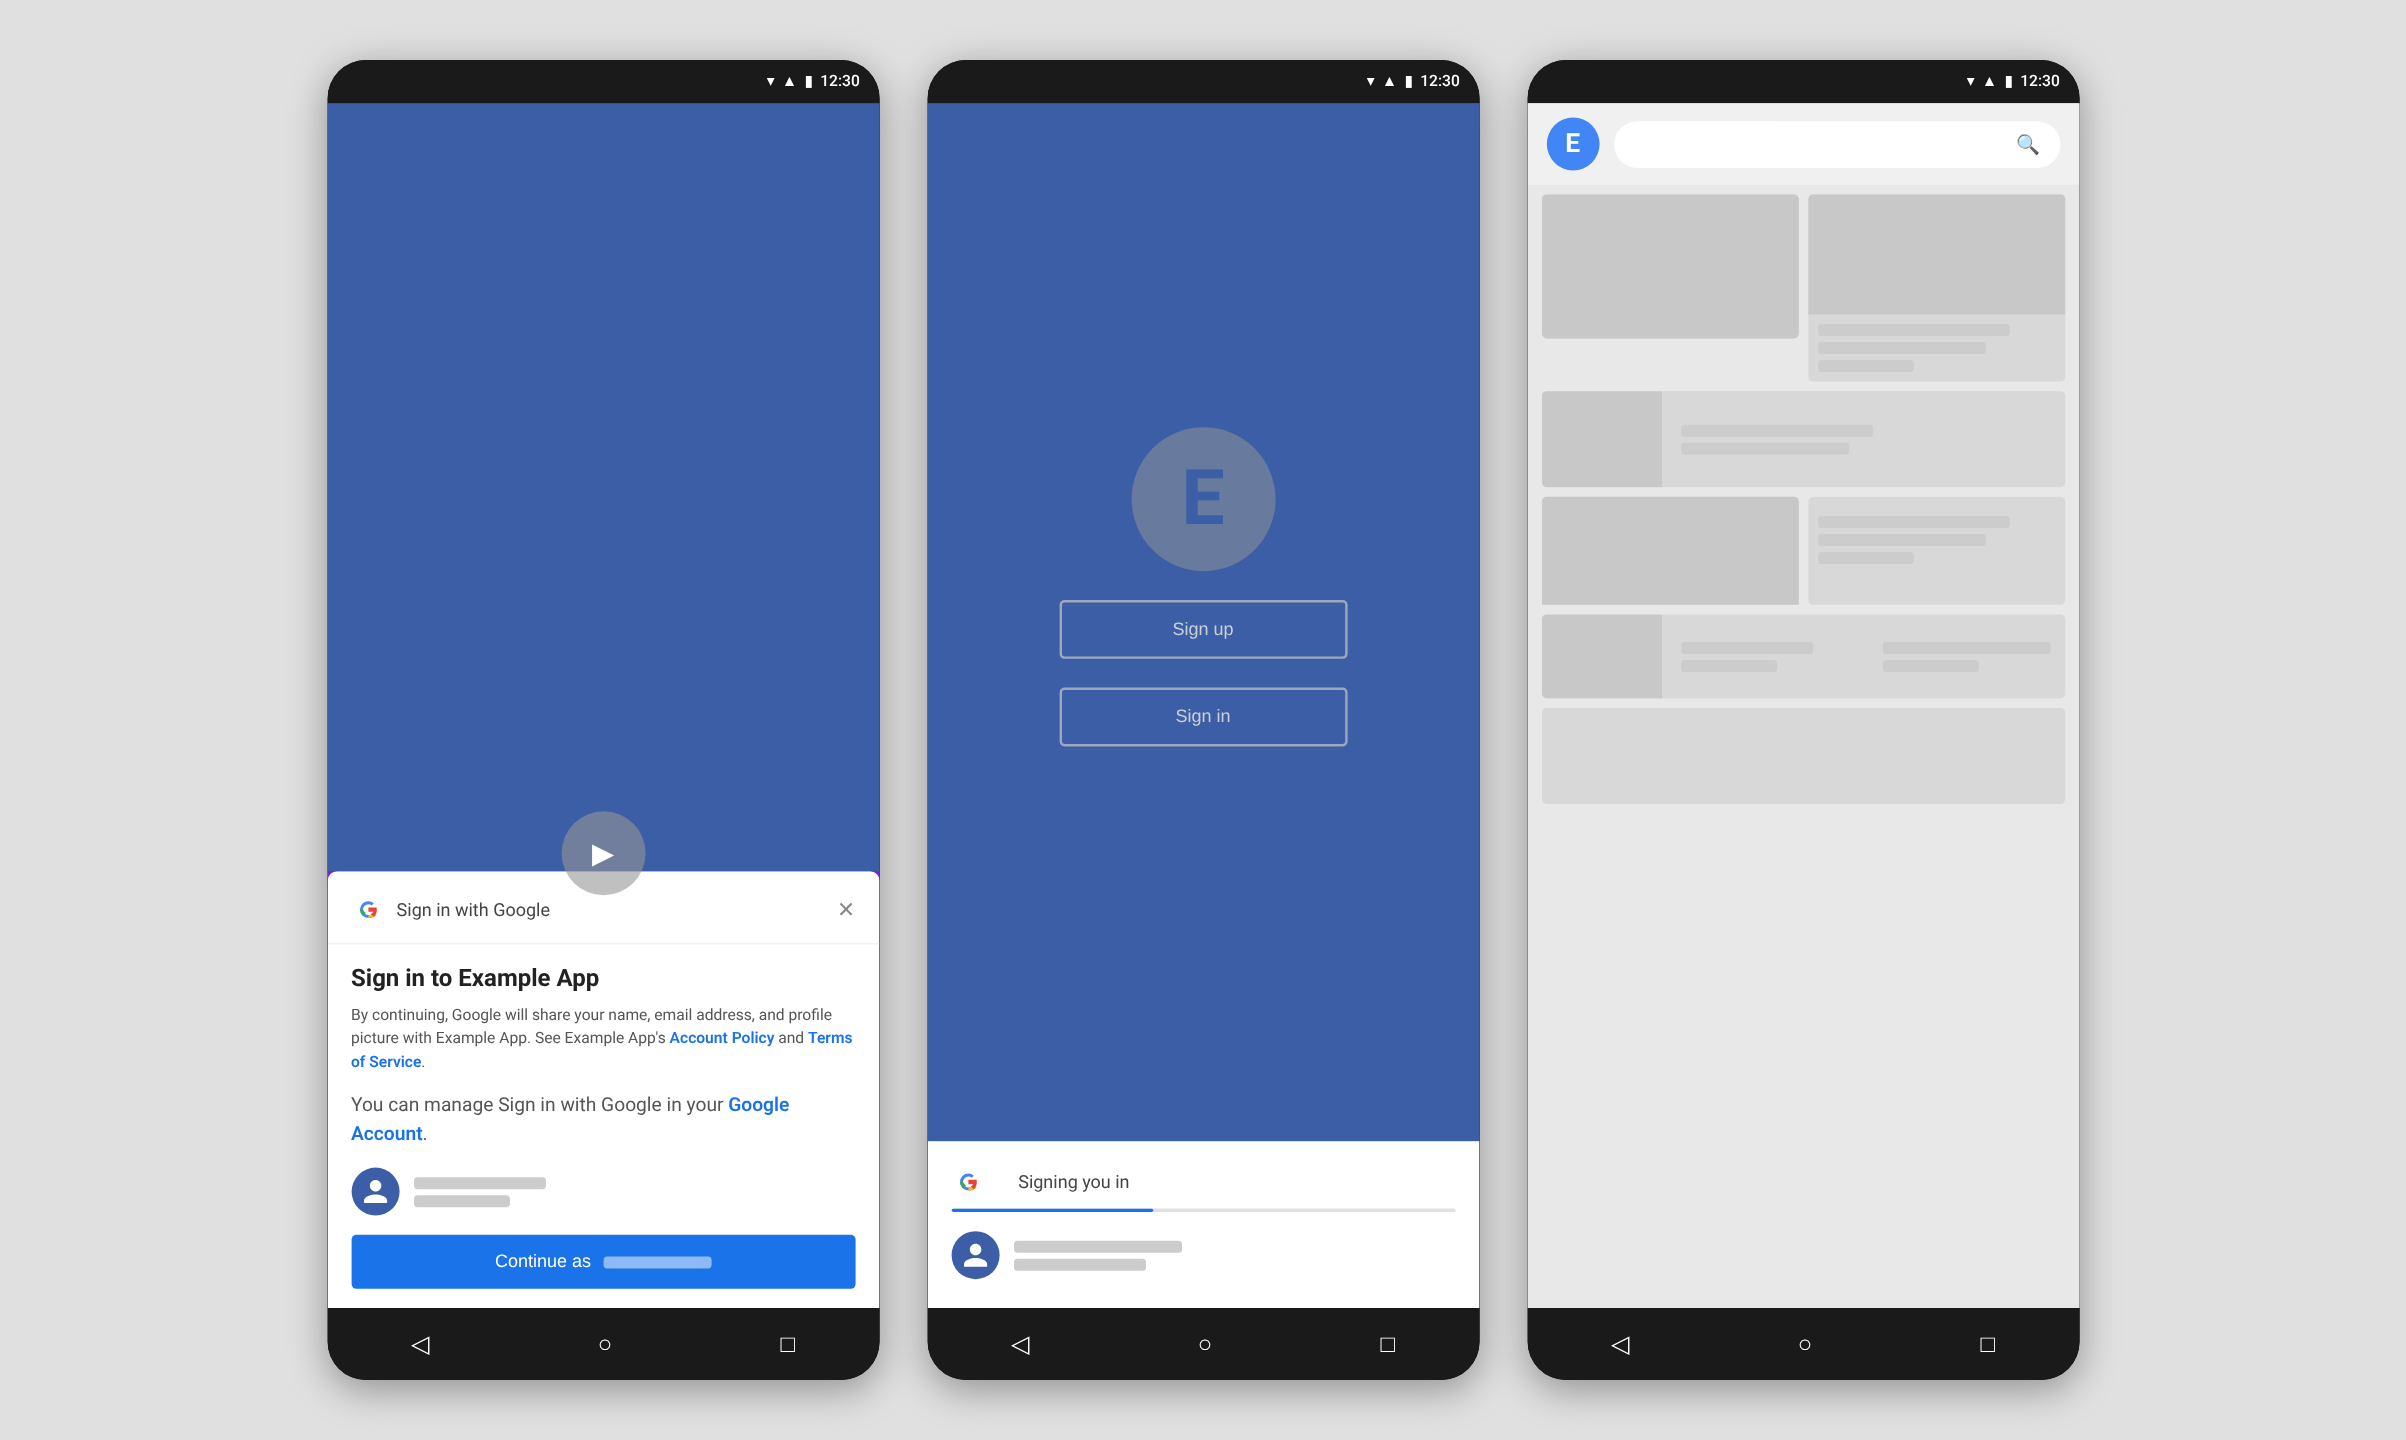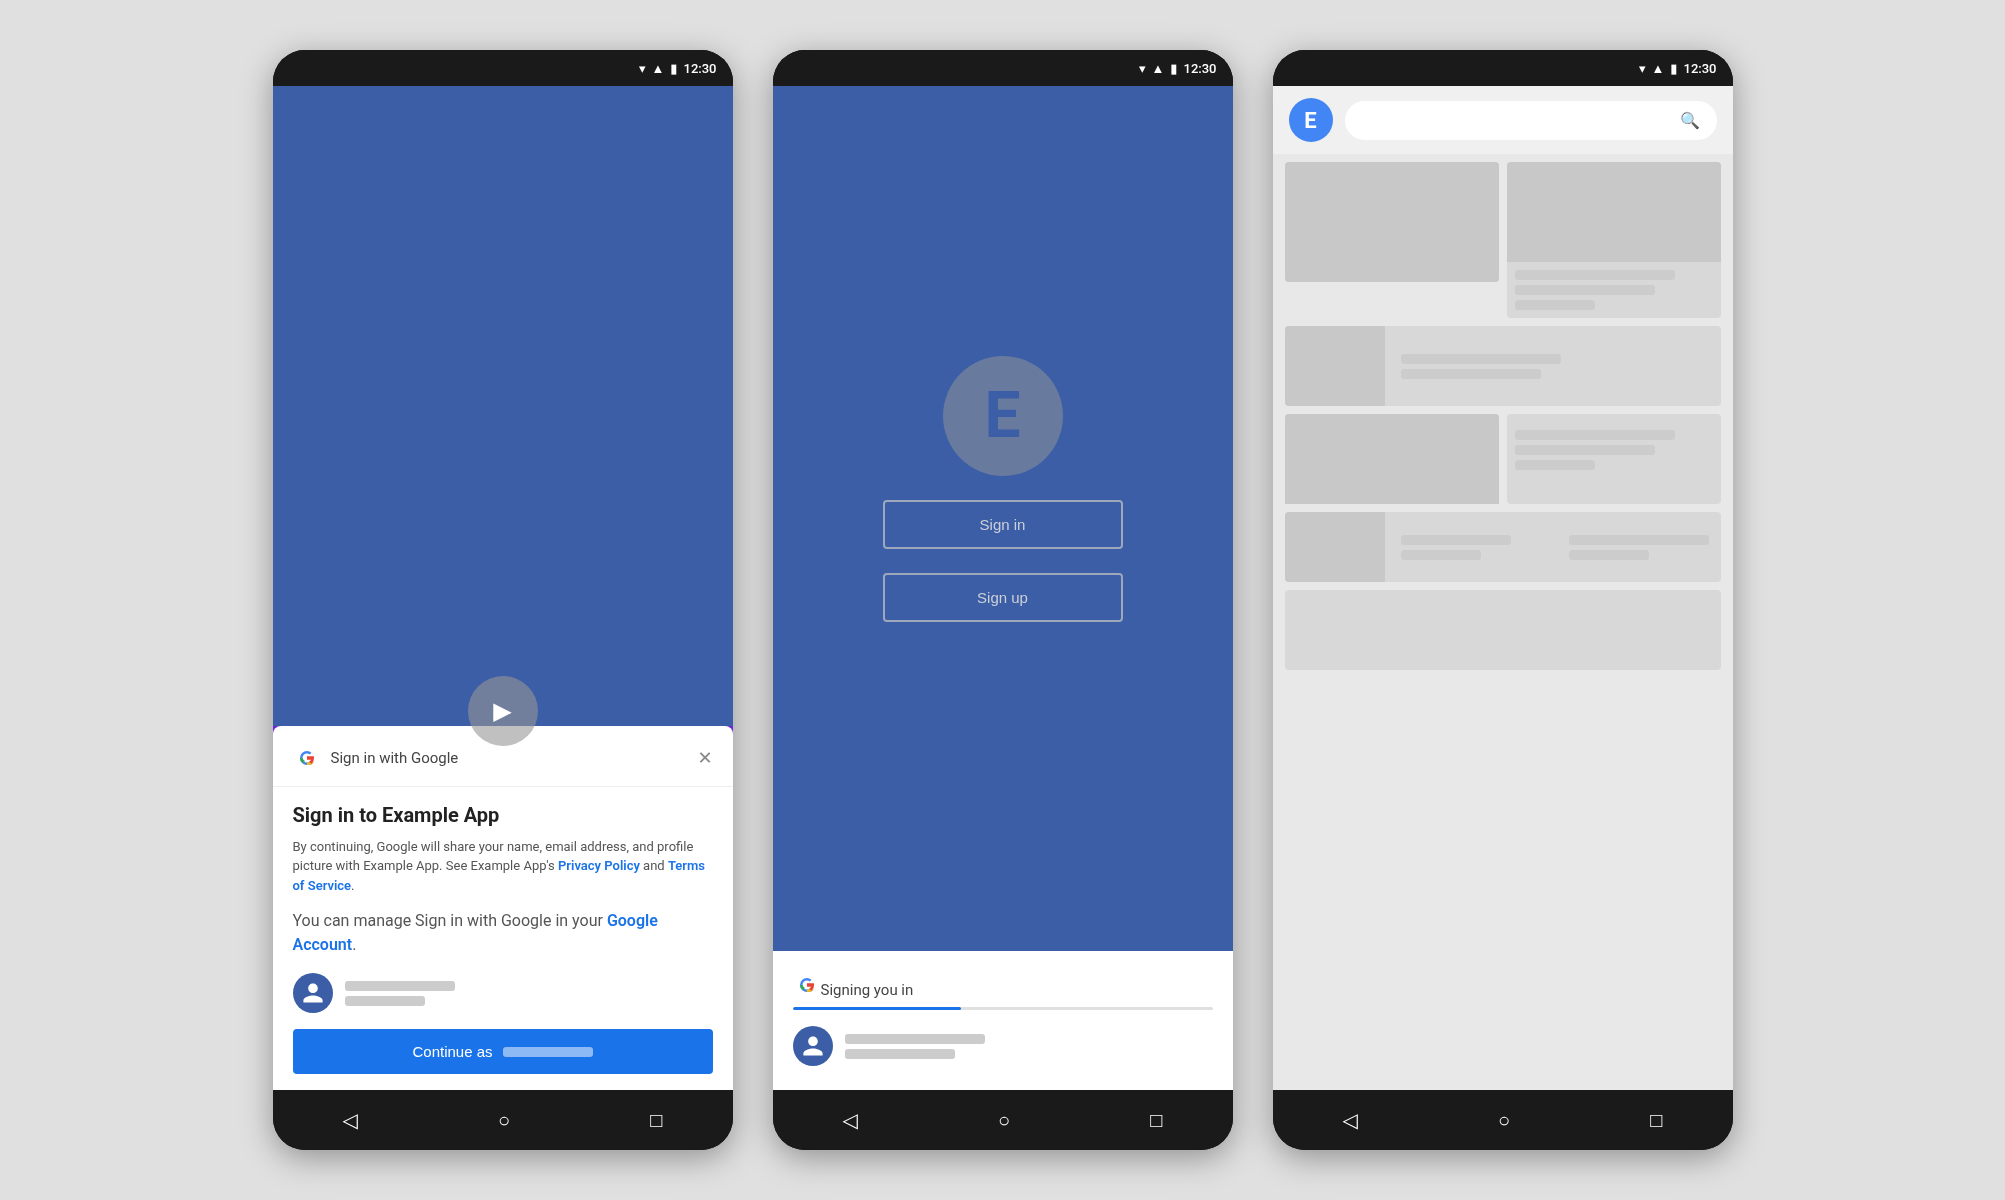--- a/index.html
+++ b/index.html
@@ -483,8 +483,8 @@
       <div class="app-logo-circle">
         <span class="app-logo-letter">E</span>
       </div>
+      <button class="action-btn">Sign up</button>
       <button class="action-btn">Sign in</button>
-      <button class="action-btn">Sign up</button>
     </div>
 
     <div class="signing-sheet">

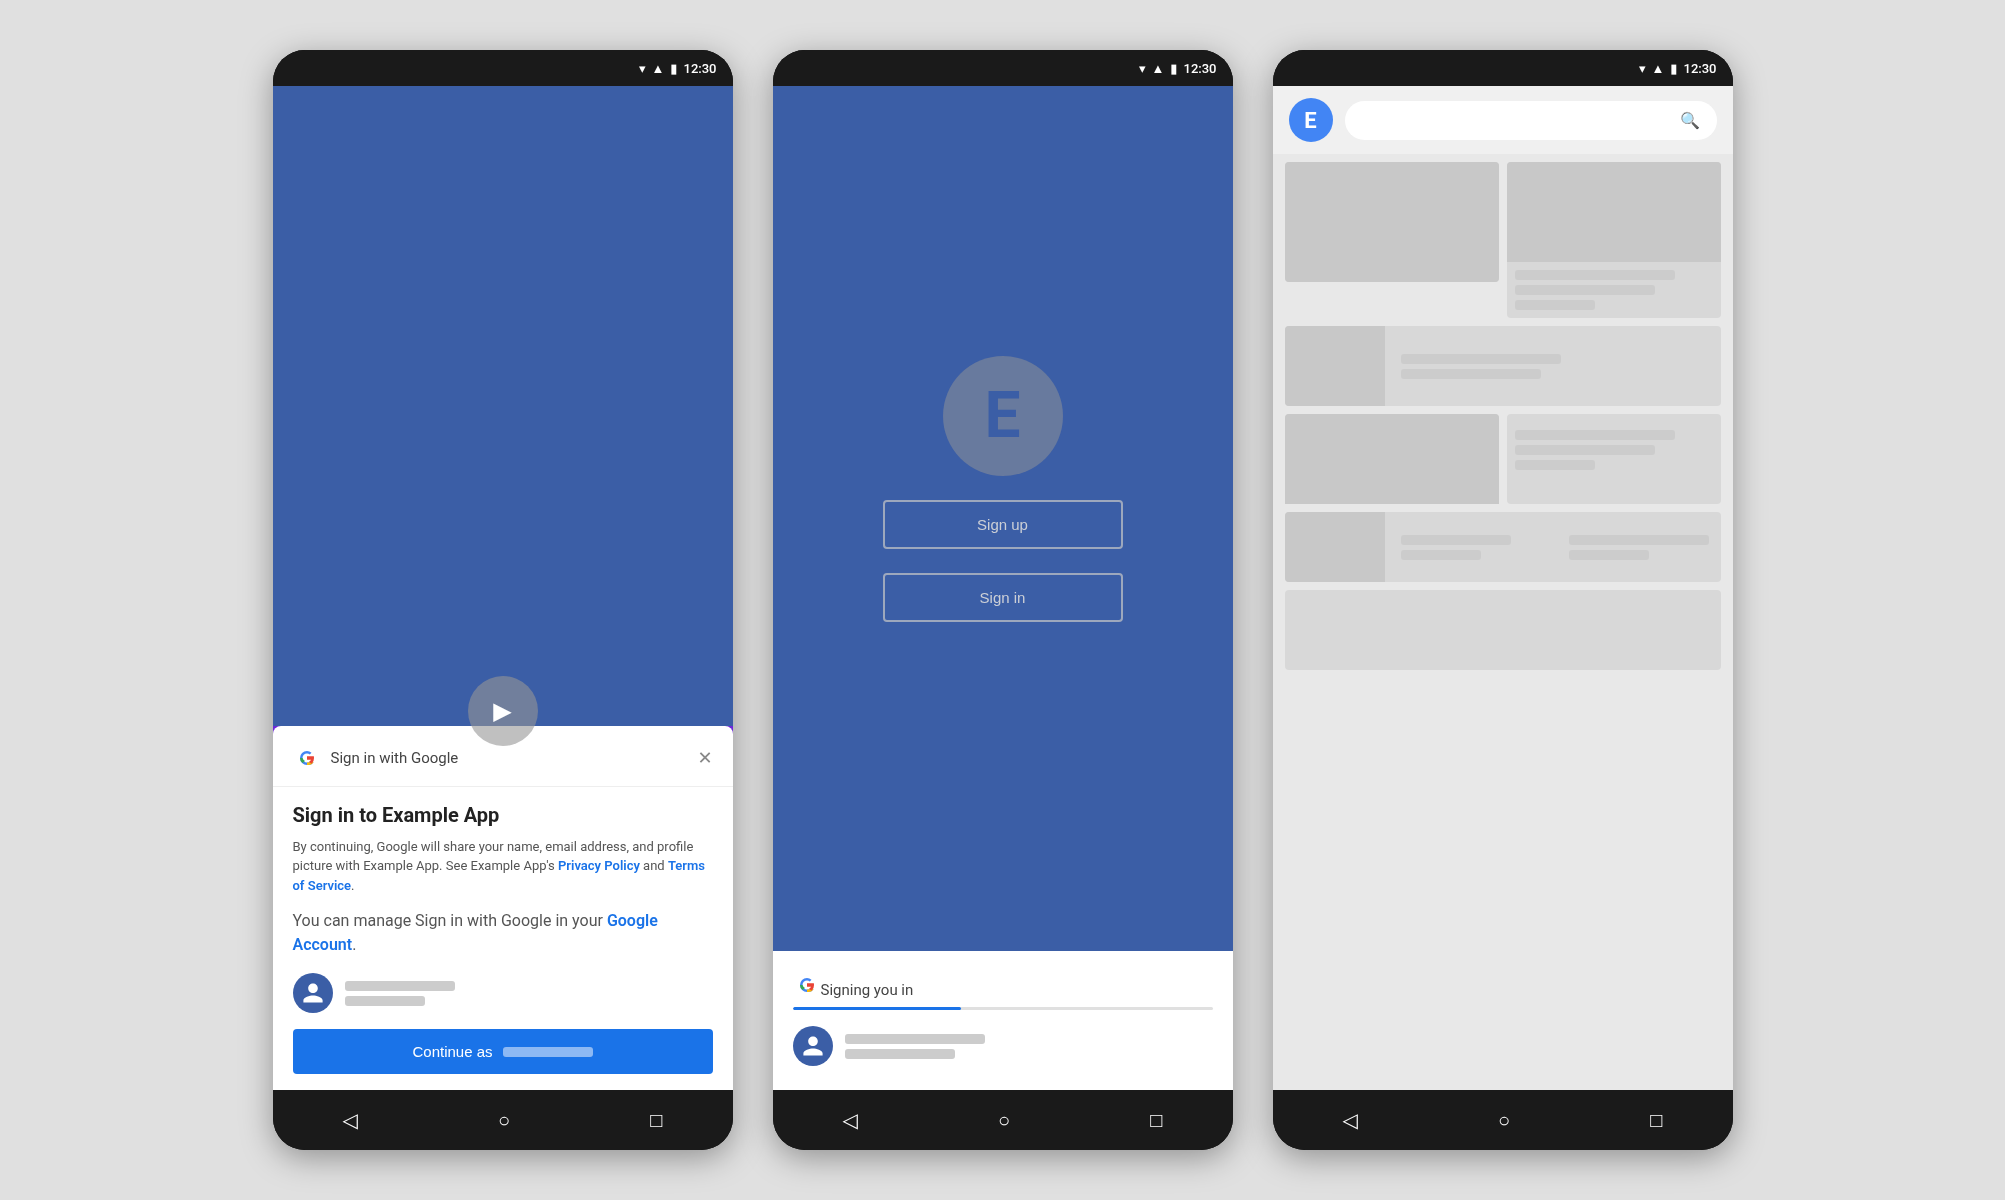--- a/index.html
+++ b/index.html
@@ -434,7 +434,7 @@
       <div class="sheet-body">
         <div class="sign-in-title">Sign in to Example App</div>
         <div class="sign-in-desc">
-          <span>By continuing, Google will share your name, email address, and profile picture with Example App. See Example App's </span><a class="link-blue">Privacy Policy</a><span> and </span><a class="link-blue">Terms of Service</a><span>.</span>
+          <span>By continuing, Google will share your name, email address, and profile picture with Example App. See Example App's </span><a class="link-blue">Account Policy</a><span> and </span><a class="link-blue">Terms of Service</a><span>.</span>
         </div>
         <div class="sign-in-manage">
           <span>You can manage Sign in with Google in your </span><a class="link-blue">Google Account</a><span>.</span>

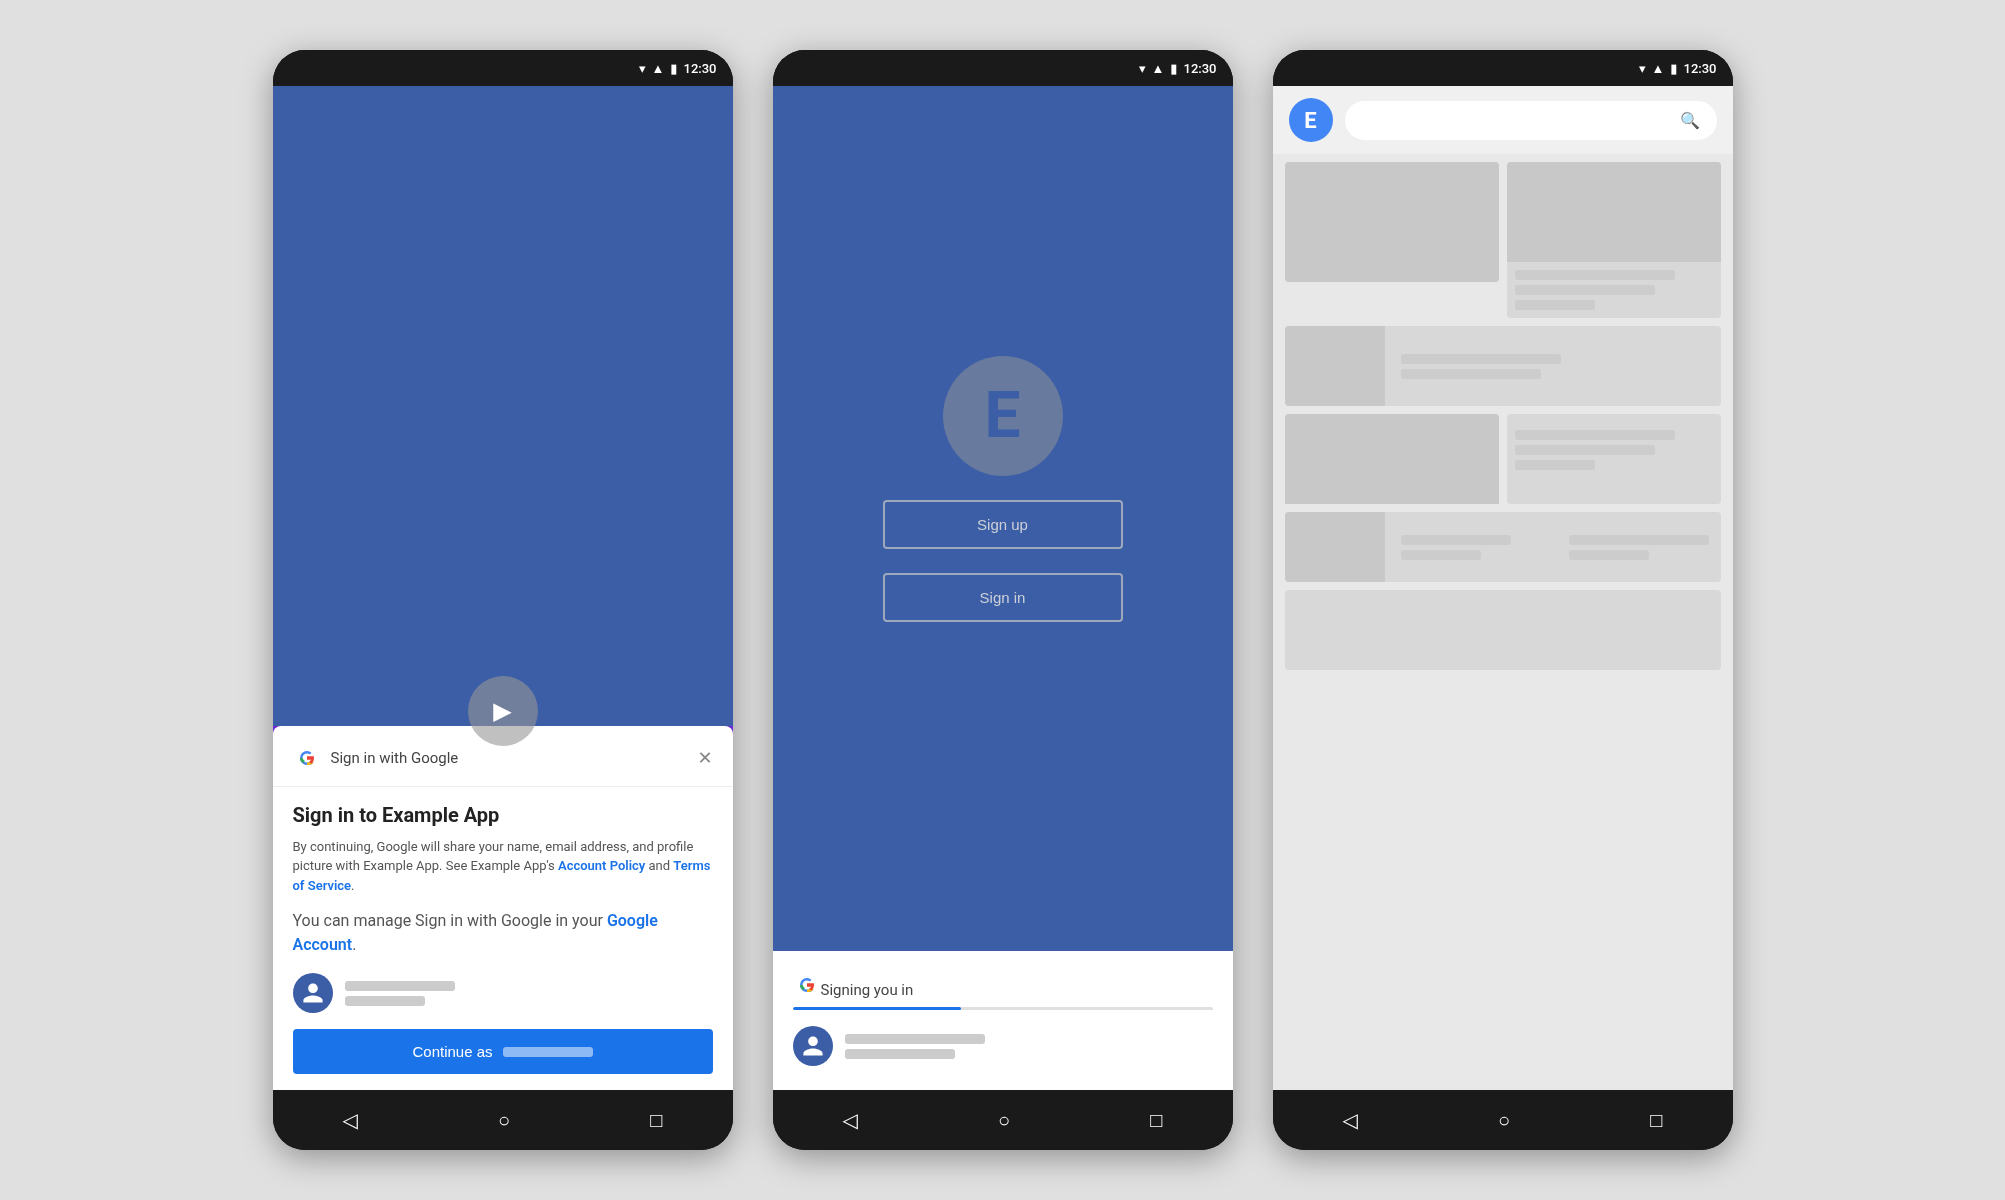--- a/index.html
+++ b/index.html
@@ -269,8 +269,8 @@
     }
     .signing-header {
       display: flex;
-      align-items: flex-end;
-      gap: 0;
+      align-items: center;
+      gap: 28px;
       margin-bottom: 8px;
     }
     .signing-title {

